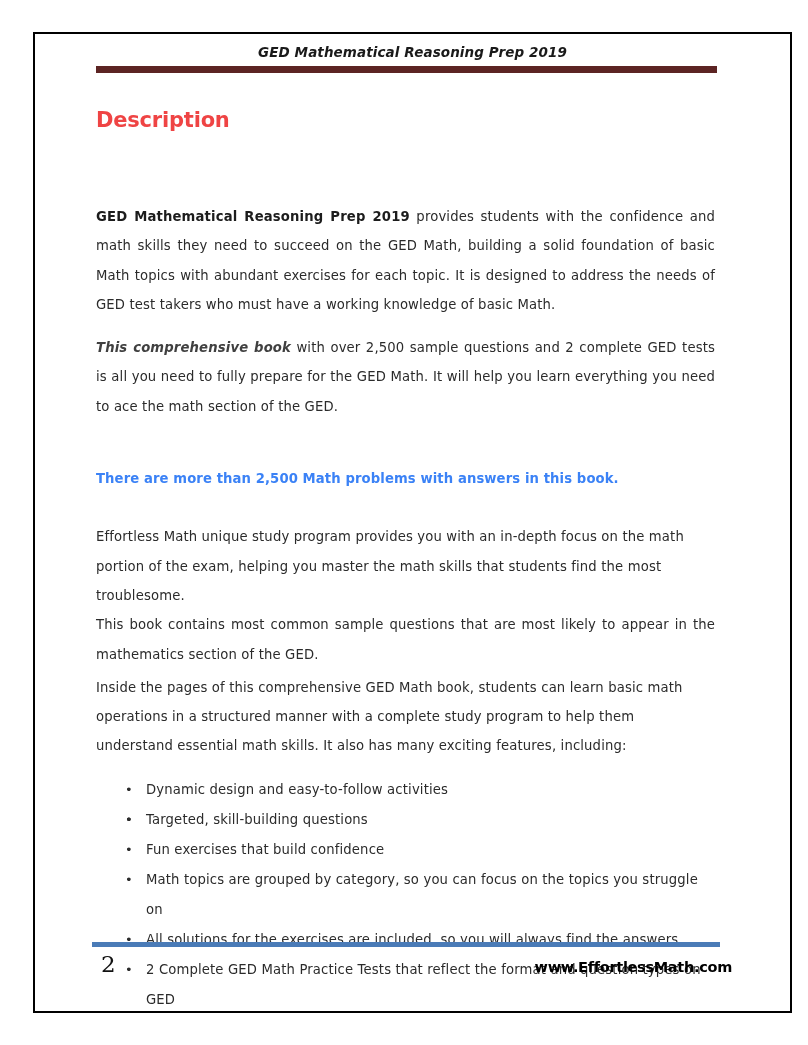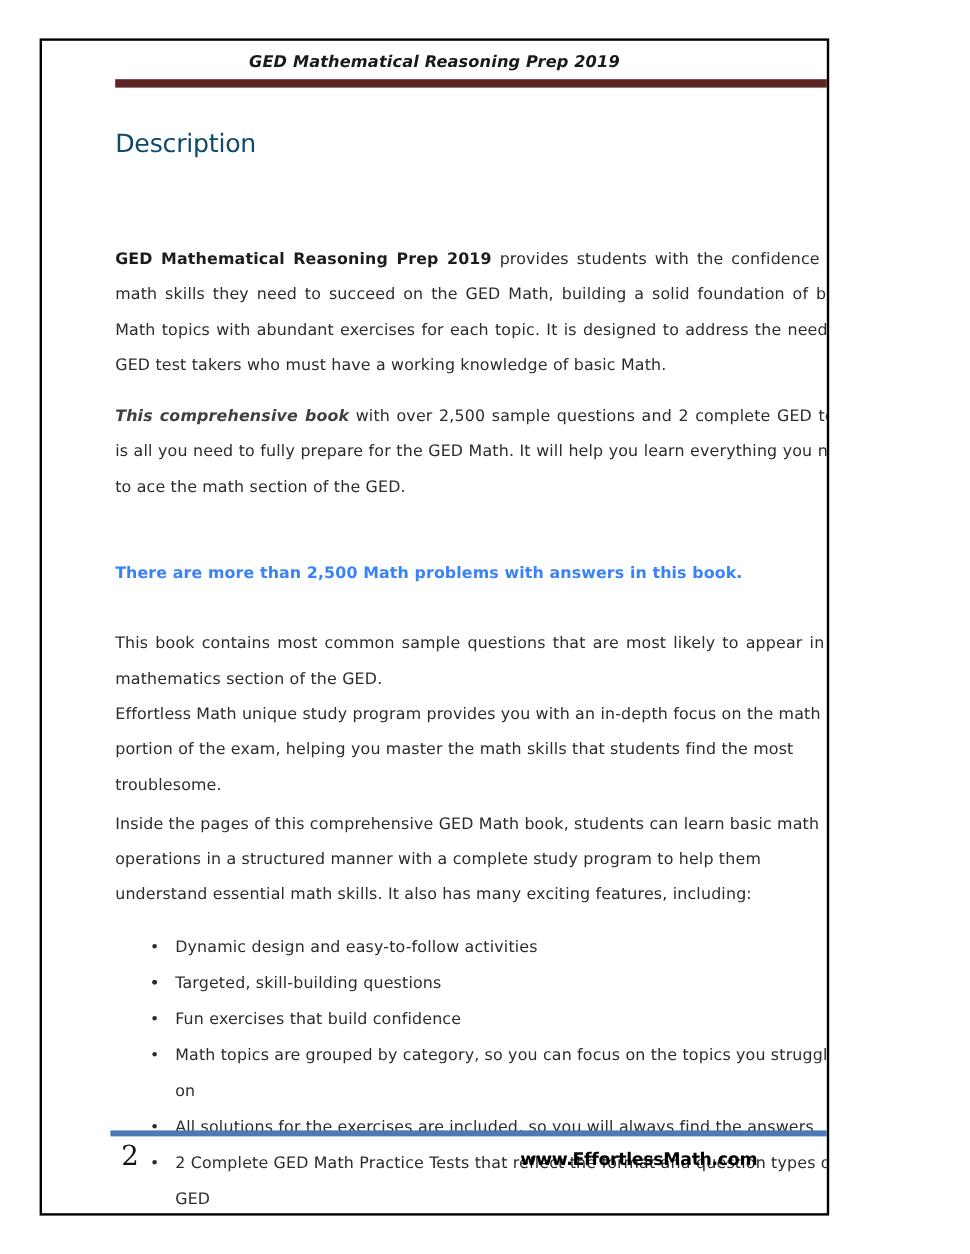--- a/index.html
+++ b/index.html
@@ -19,7 +19,7 @@
     position: absolute;
     left: 33px;
     top: 32px;
-    width: 658px;
+    width: 759px;
     height: 981px;
     border: 2px solid #000000;
     box-sizing: border-box;

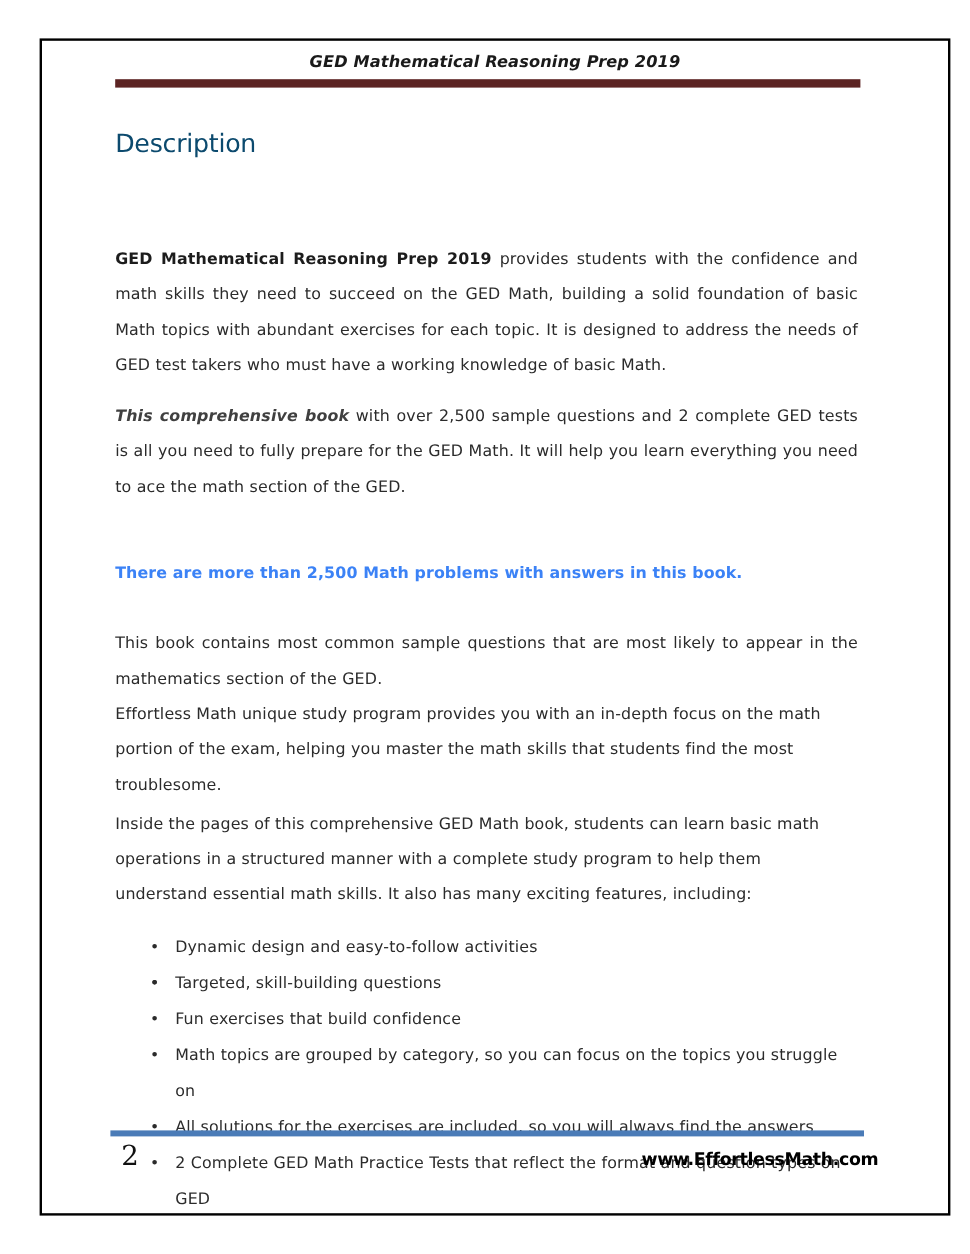--- a/index.html
+++ b/index.html
@@ -56,8 +56,8 @@
     left: 61px;
     top: 60px;
     font-size: 21px;
-    font-weight: normal;
-    color: #0c4a6e;
+    font-weight: bold;
+    color: #ef4444;
     letter-spacing: -0.2px;
   }
 

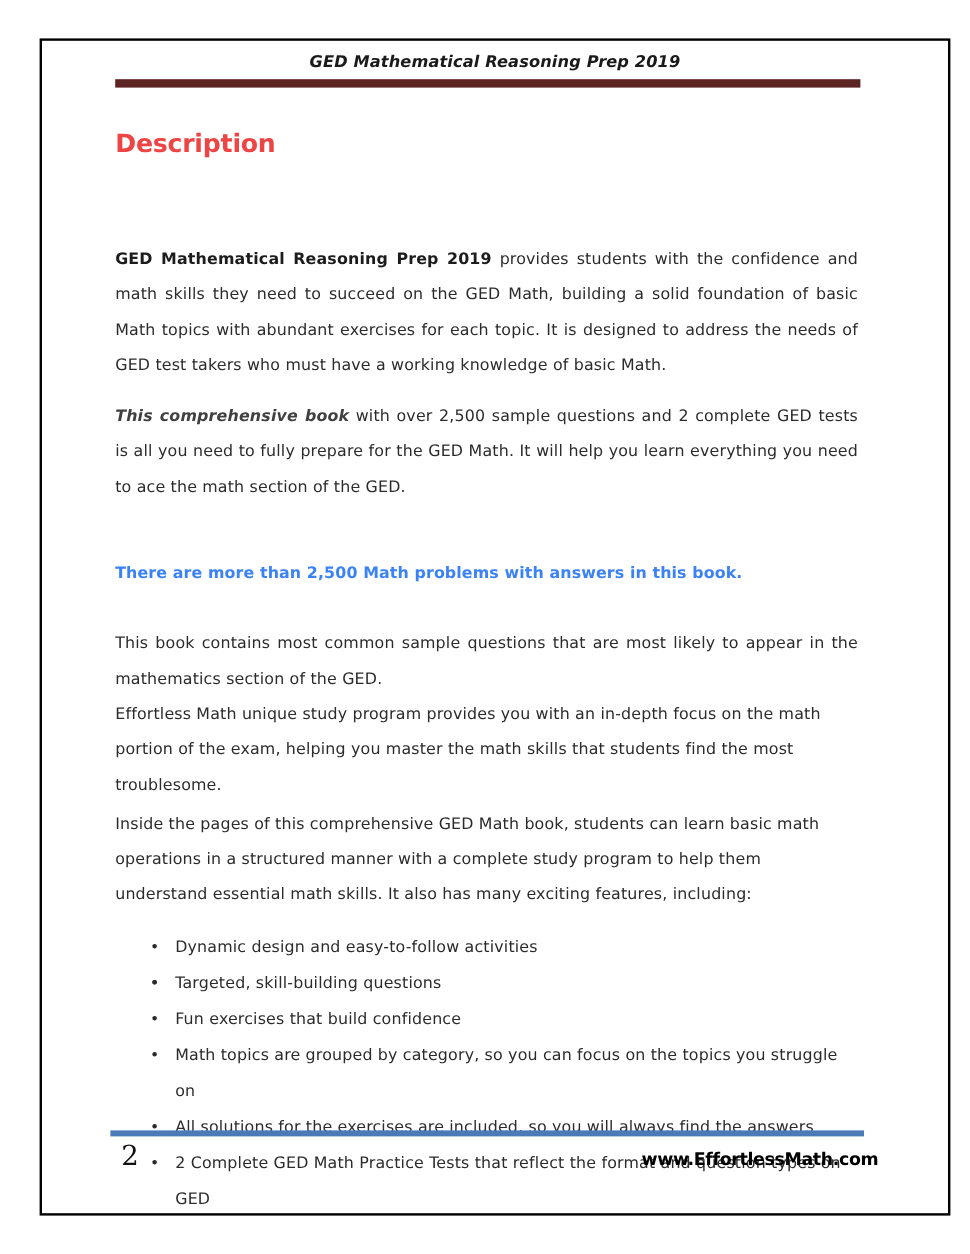--- a/index.html
+++ b/index.html
@@ -171,9 +171,9 @@
 
     <div class="gap-lg"></div>
 
+    <p class="para nojustify">Effortless Math unique study program provides you with an in-depth focus on the math portion of the exam, helping you master the math skills that students find the most troublesome.</p>
+
     <p class="para">This book contains most common sample questions that are most likely to appear in the mathematics section of the GED.</p>
-
-    <p class="para nojustify">Effortless Math unique study program provides you with an in-depth focus on the math portion of the exam, helping you master the math skills that students find the most troublesome.</p>
 
     <div class="gap-xs"></div>
 

